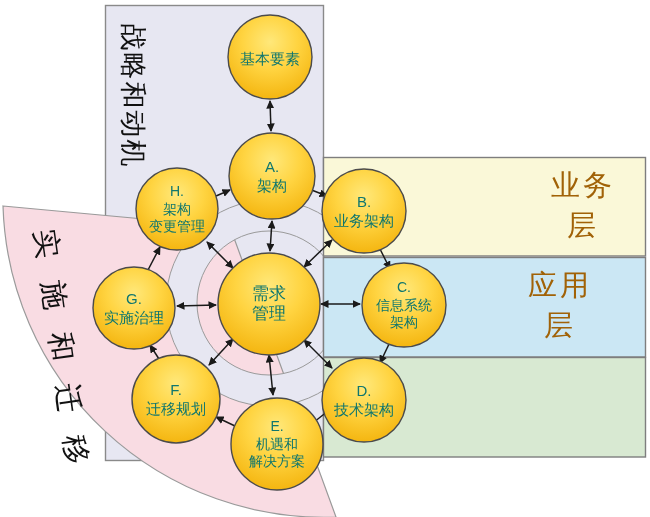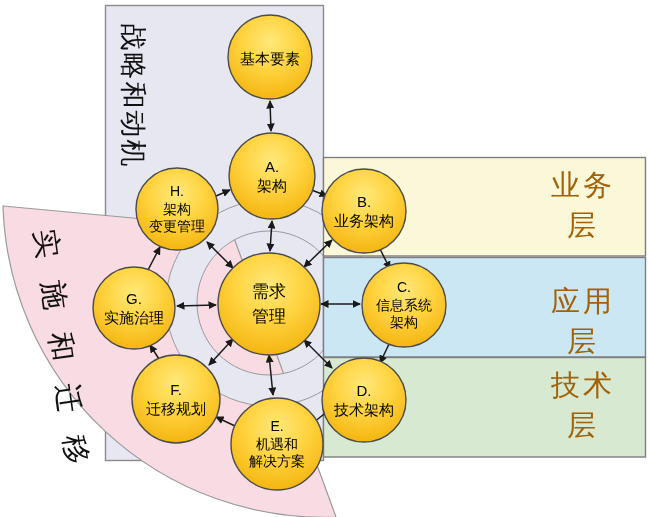--- a/index.html
+++ b/index.html
@@ -6,7 +6,7 @@
   .stage{position:relative;width:650px;height:517px;background:#fff;overflow:hidden;
          font-family:"Liberation Sans","DejaVu Sans",sans-serif;}
   .stage svg{position:absolute;left:0;top:0;}
-  .lbl{position:absolute;color:#000000;transform:translate(-50%,-50%);
+  .lbl{position:absolute;color:#0f766e;transform:translate(-50%,-50%);
        text-align:center;white-space:pre-line;pointer-events:none;}
   .node-lbl{font-size:15px;line-height:19px;}
   .node-lbl.small{font-size:14px;line-height:17.5px;}

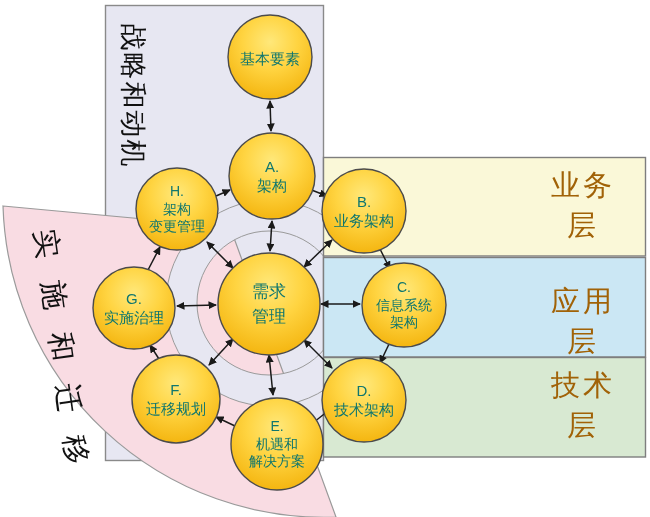--- a/index.html
+++ b/index.html
@@ -10,7 +10,7 @@
        text-align:center;white-space:pre-line;pointer-events:none;}
   .node-lbl{font-size:15px;line-height:19px;}
   .node-lbl.small{font-size:14px;line-height:17.5px;}
-  .center-lbl{font-size:17px;line-height:25px;}
+  .center-lbl{font-size:17px;line-height:20px;}
   .layer-lbl{font-size:29px;letter-spacing:3px;color:#a16207;}
   .side-lbl{font-size:27px;color:#111;white-space:nowrap;}
   .rot90{transform:translate(-50%,-50%) rotate(90deg);letter-spacing:2px;}

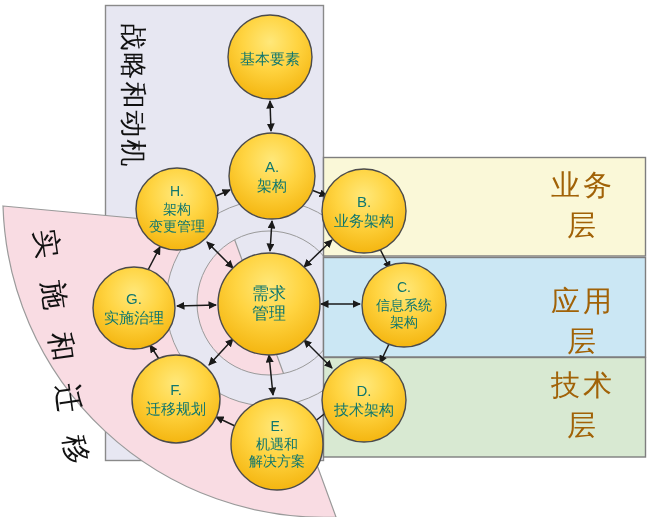--- a/index.html
+++ b/index.html
@@ -85,7 +85,7 @@
   <div class="lbl side-lbl rot82" style="left:62px;top:358px;">实施和迁移</div>
 
   <div class="lbl layer-lbl" style="left:583px;top:206px;">业务层</div>
-  <div class="lbl layer-lbl" style="left:583px;top:306px;margin-top:16px;">应用层</div>
+  <div class="lbl layer-lbl" style="left:560px;top:306px;">应用层</div>
   <div class="lbl layer-lbl" style="left:583px;top:406px;">技术层</div>
 
   <div class="lbl node-lbl" style="left:270px;top:58px;">基本要素</div>

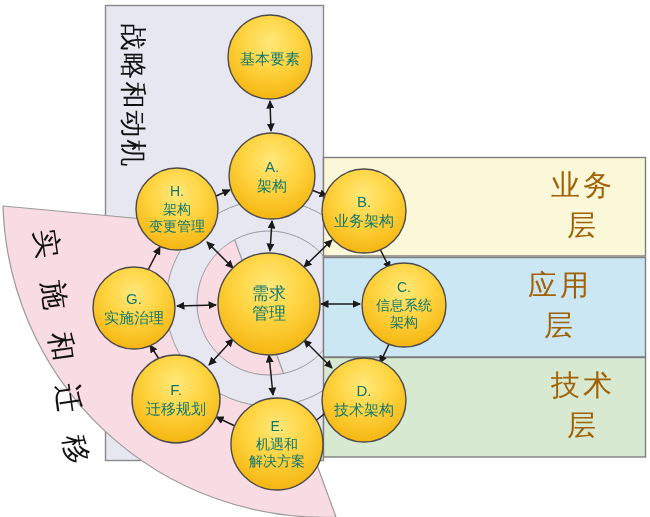--- a/index.html
+++ b/index.html
@@ -86,7 +86,6 @@
 
   <div class="lbl layer-lbl" style="left:583px;top:206px;">业务层</div>
   <div class="lbl layer-lbl" style="left:560px;top:306px;">应用层</div>
-  <div class="lbl layer-lbl" style="left:583px;top:406px;">技术层</div>
 
   <div class="lbl node-lbl" style="left:270px;top:58px;">基本要素</div>
   <div class="lbl node-lbl" style="left:272px;top:176px;">A.

